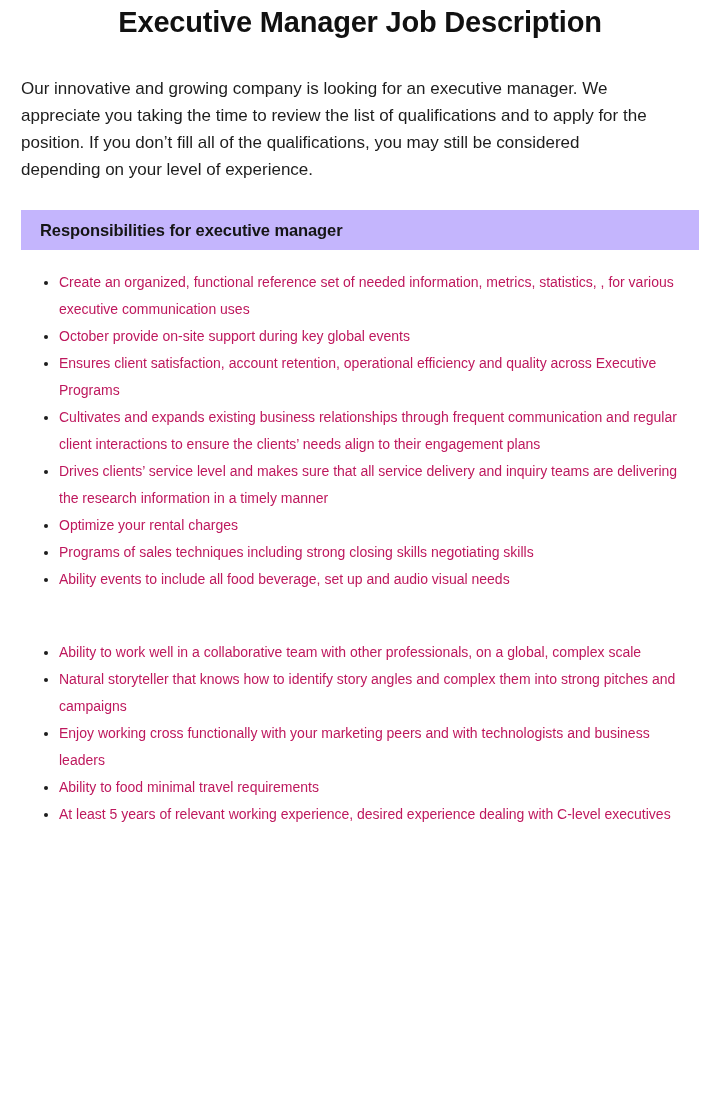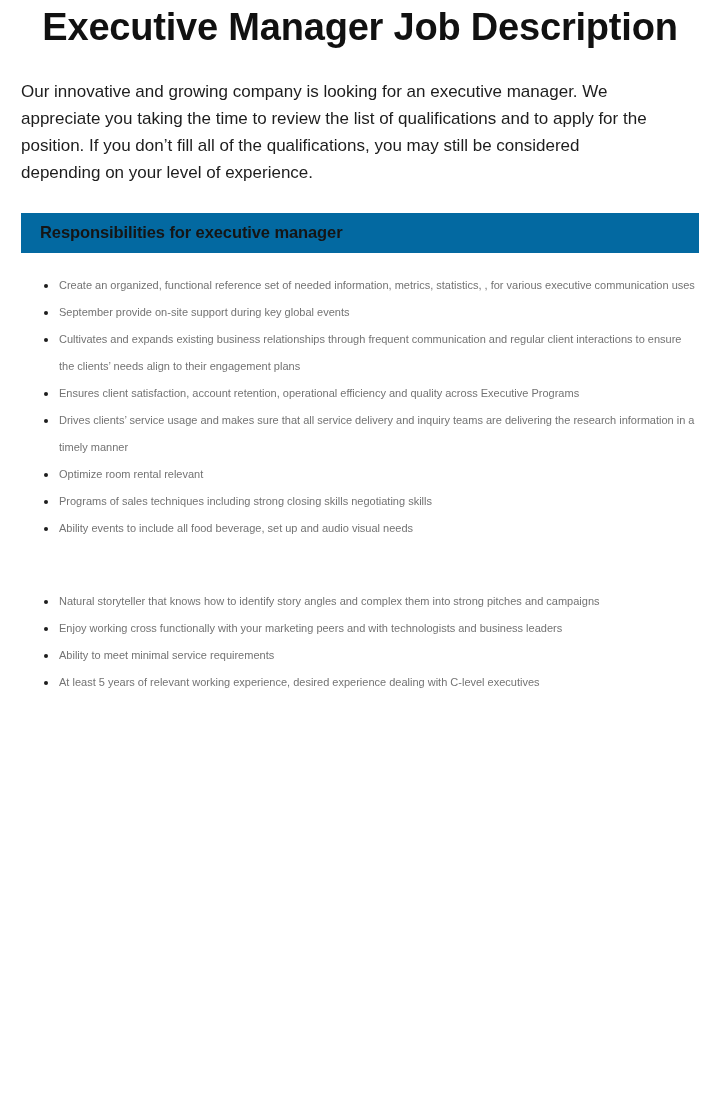--- a/index.html
+++ b/index.html
@@ -21,7 +21,7 @@
     position: relative;
   }
   .doc-title {
-    font-size: 38px;
+    font-size: 29px;
     font-weight: bold;
     text-align: center;
     letter-spacing: -0.2px;

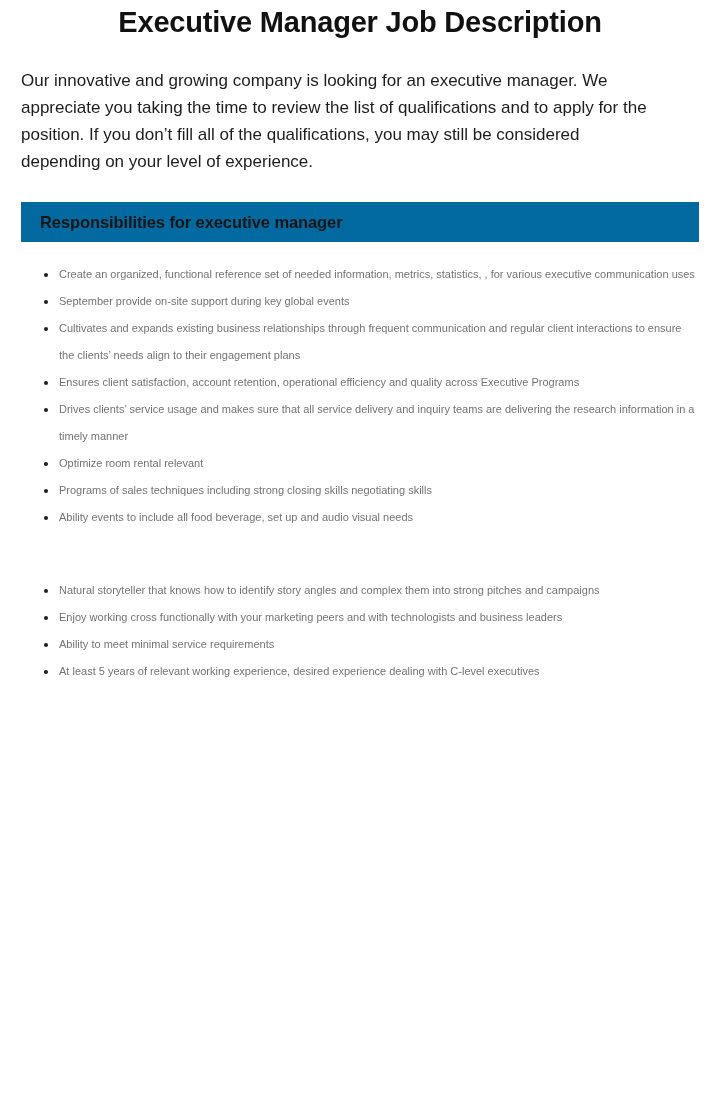--- a/index.html
+++ b/index.html
@@ -31,7 +31,7 @@
     color: #111111;
   }
   .intro {
-    margin: 28px 0 0 0;
+    margin: 36px 0 0 0;
     padding: 0 21px 0 21px;
     width: 682px;
     box-sizing: border-box;

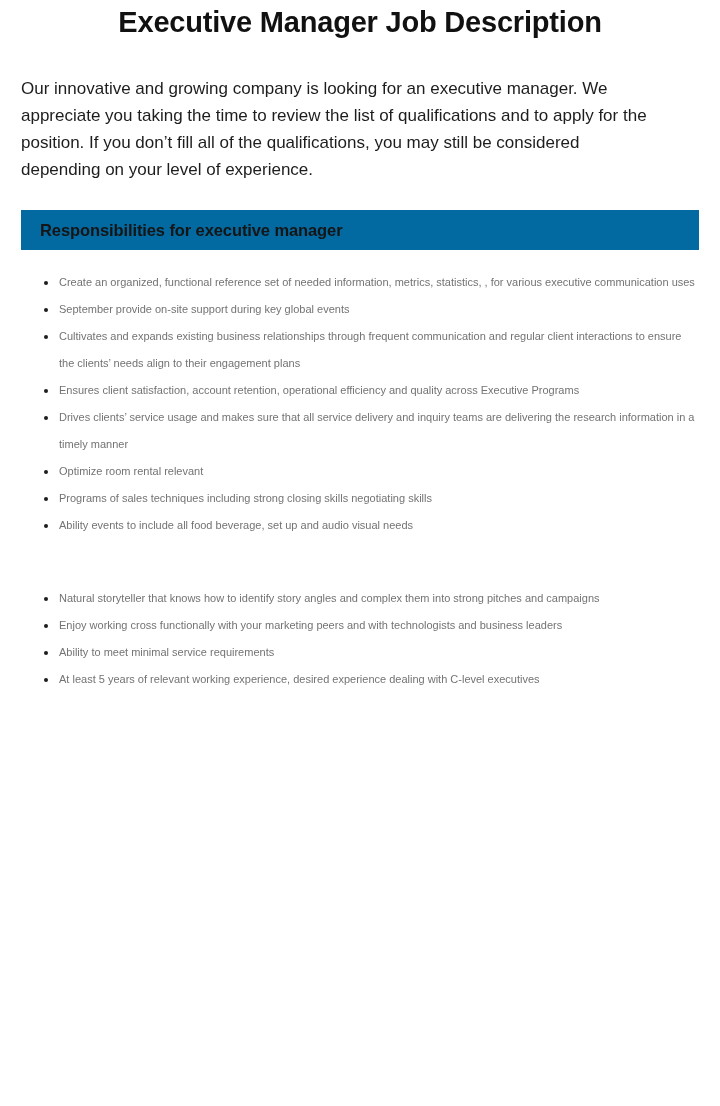--- a/index.html
+++ b/index.html
@@ -44,7 +44,7 @@
   }
   .section-header {
     margin: 0 21px 0 21px;
-    background: #0369a1;
+    background: #c4b5fd;
     height: 40px;
     display: flex;
     align-items: center;

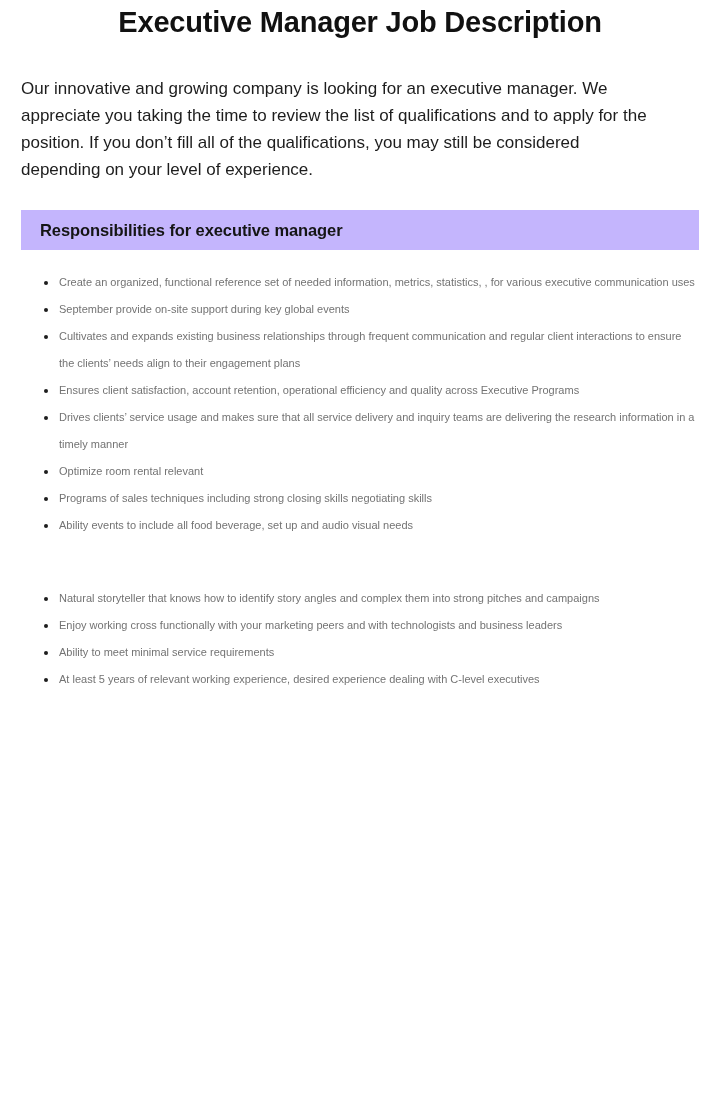--- a/index.html
+++ b/index.html
@@ -65,9 +65,9 @@
   }
   ul.bullets li {
     position: relative;
-    font-size: 11px;
+    font-size: 14px;
     line-height: 27px;
-    color: #737373;
+    color: #be185d;
     padding-left: 59px;
     padding-right: 22px;
     margin: 0;

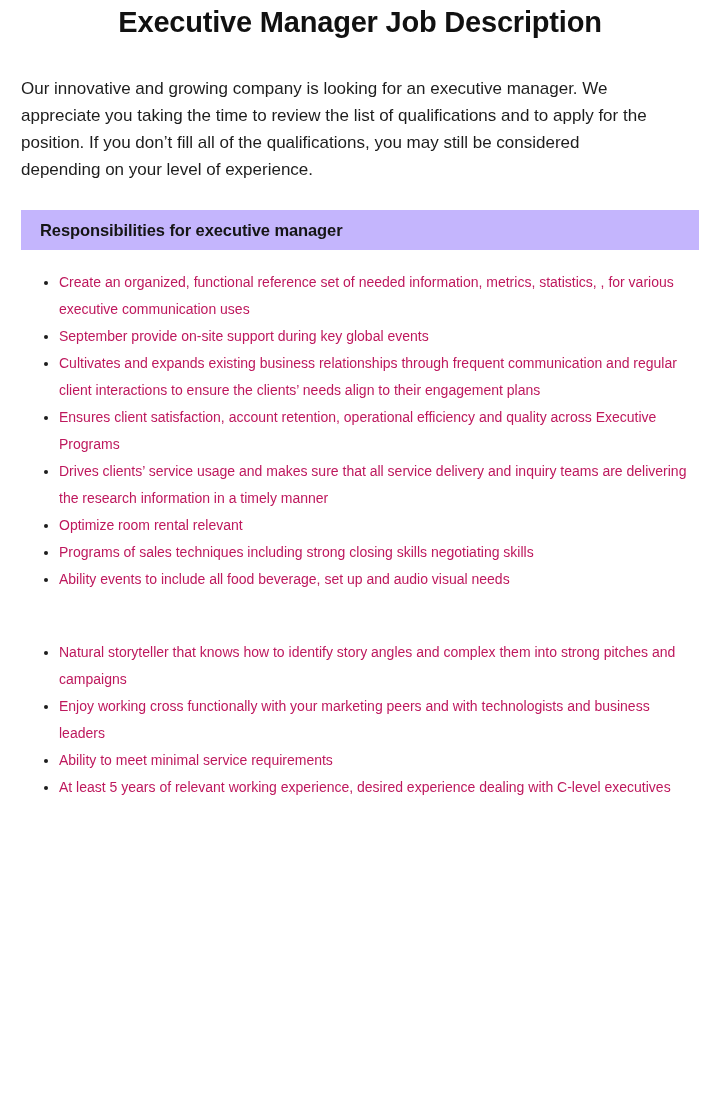--- a/index.html
+++ b/index.html
@@ -103,7 +103,7 @@
     </div>
     <ul class="bullets section-body-pad">
       <li>Create an organized, functional reference set of needed information, metrics, statistics, , for various executive communication uses</li>
-      <li>September provide on-site support during key global events</li>
+      <li>October provide on-site support during key global events</li>
       <li>Cultivates and expands existing business relationships through frequent communication and regular client interactions to ensure the clients’ needs align to their engagement plans</li>
       <li>Ensures client satisfaction, account retention, operational efficiency and quality across Executive Programs</li>
       <li>Drives clients’ service usage and makes sure that all service delivery and inquiry teams are delivering the research information in a timely manner</li>

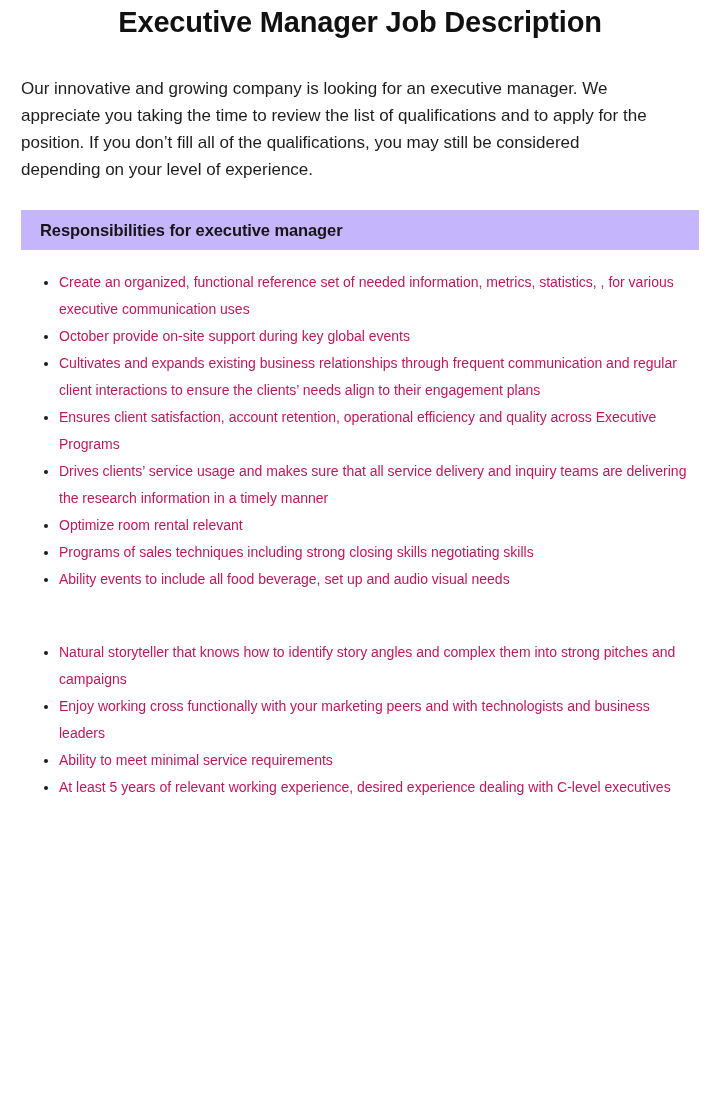--- a/index.html
+++ b/index.html
@@ -104,8 +104,8 @@
     <ul class="bullets section-body-pad">
       <li>Create an organized, functional reference set of needed information, metrics, statistics, , for various executive communication uses</li>
       <li>October provide on-site support during key global events</li>
+      <li>Ensures client satisfaction, account retention, operational efficiency and quality across Executive Programs</li>
       <li>Cultivates and expands existing business relationships through frequent communication and regular client interactions to ensure the clients’ needs align to their engagement plans</li>
-      <li>Ensures client satisfaction, account retention, operational efficiency and quality across Executive Programs</li>
       <li>Drives clients’ service usage and makes sure that all service delivery and inquiry teams are delivering the research information in a timely manner</li>
       <li>Optimize room rental relevant</li>
       <li>Programs of sales techniques including strong closing skills negotiating skills</li>

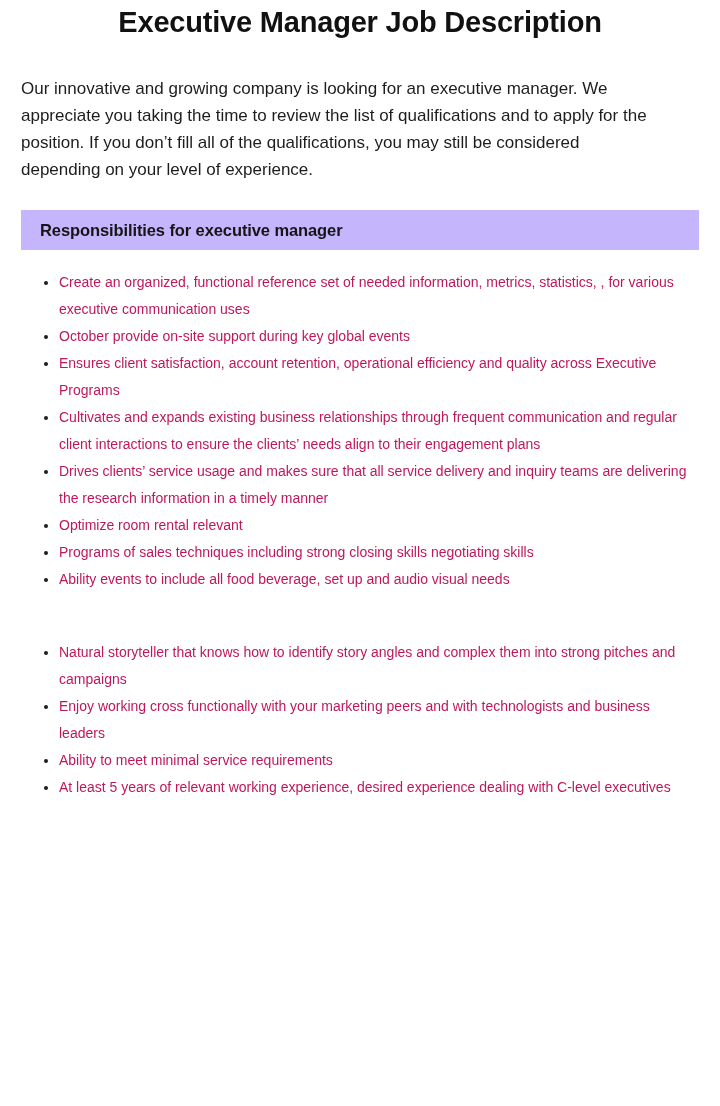--- a/index.html
+++ b/index.html
@@ -106,7 +106,7 @@
       <li>October provide on-site support during key global events</li>
       <li>Ensures client satisfaction, account retention, operational efficiency and quality across Executive Programs</li>
       <li>Cultivates and expands existing business relationships through frequent communication and regular client interactions to ensure the clients’ needs align to their engagement plans</li>
-      <li>Drives clients’ service usage and makes sure that all service delivery and inquiry teams are delivering the research information in a timely manner</li>
+      <li>Drives clients’ service level and makes sure that all service delivery and inquiry teams are delivering the research information in a timely manner</li>
       <li>Optimize room rental relevant</li>
       <li>Programs of sales techniques including strong closing skills negotiating skills</li>
       <li>Ability events to include all food beverage, set up and audio visual needs</li>

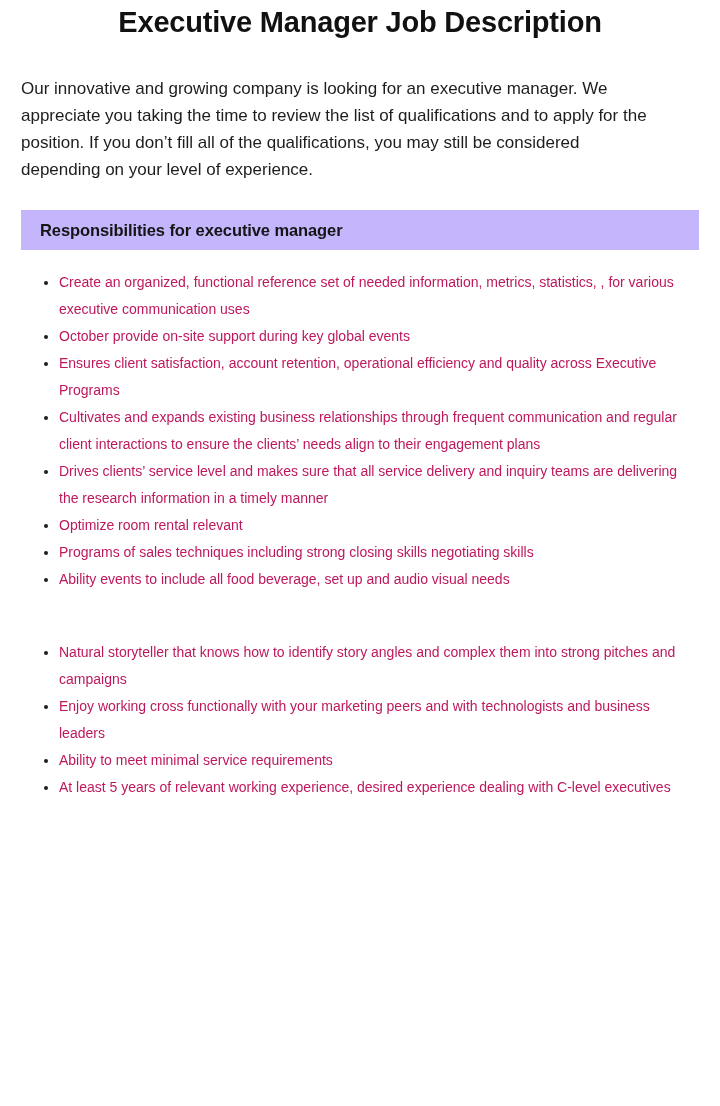--- a/index.html
+++ b/index.html
@@ -107,7 +107,7 @@
       <li>Ensures client satisfaction, account retention, operational efficiency and quality across Executive Programs</li>
       <li>Cultivates and expands existing business relationships through frequent communication and regular client interactions to ensure the clients’ needs align to their engagement plans</li>
       <li>Drives clients’ service level and makes sure that all service delivery and inquiry teams are delivering the research information in a timely manner</li>
-      <li>Optimize room rental relevant</li>
+      <li>Optimize your rental charges</li>
       <li>Programs of sales techniques including strong closing skills negotiating skills</li>
       <li>Ability events to include all food beverage, set up and audio visual needs</li>
     </ul>

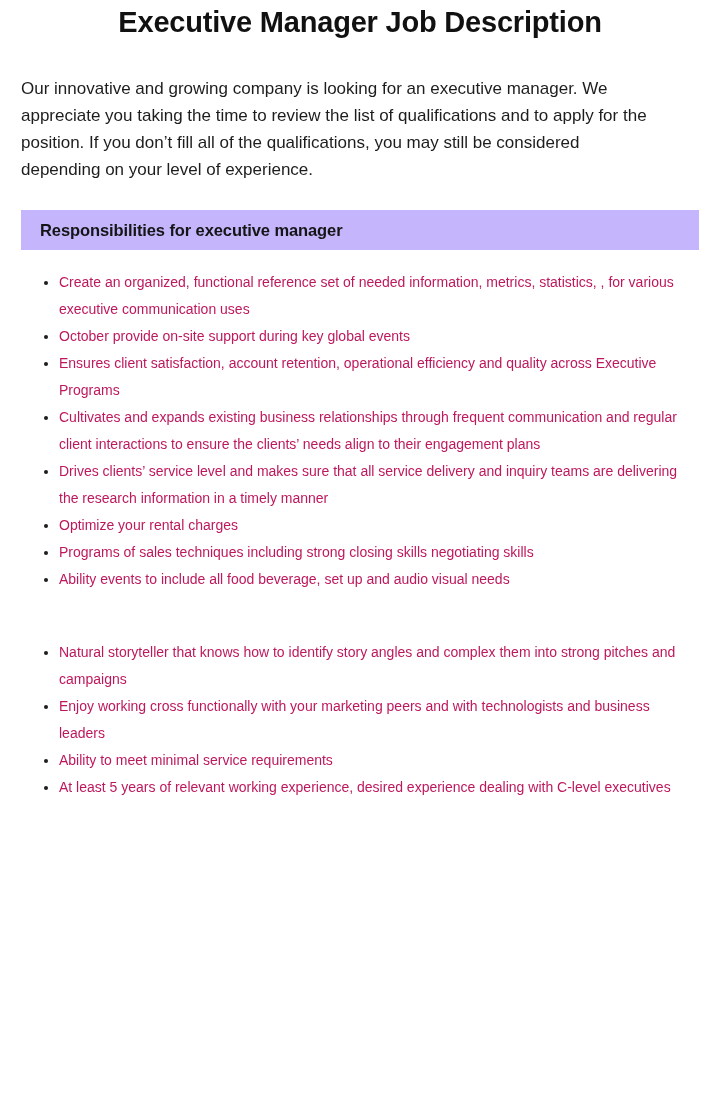--- a/index.html
+++ b/index.html
@@ -115,6 +115,7 @@
 
   <div class="section">
     <ul class="bullets section-body-pad">
+      <li>Ability to work well in a collaborative team with other professionals, on a global, complex scale</li>
       <li>Natural storyteller that knows how to identify story angles and complex them into strong pitches and campaigns</li>
       <li>Enjoy working cross functionally with your marketing peers and with technologists and business leaders</li>
       <li>Ability to meet minimal service requirements</li>

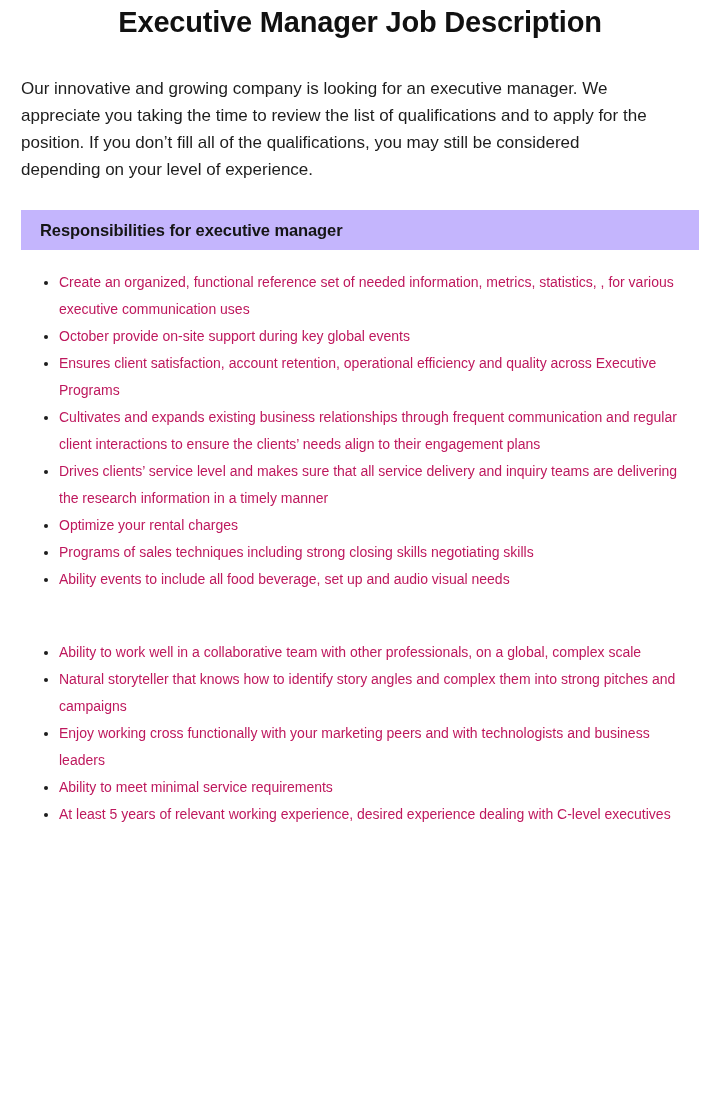--- a/index.html
+++ b/index.html
@@ -118,7 +118,7 @@
       <li>Ability to work well in a collaborative team with other professionals, on a global, complex scale</li>
       <li>Natural storyteller that knows how to identify story angles and complex them into strong pitches and campaigns</li>
       <li>Enjoy working cross functionally with your marketing peers and with technologists and business leaders</li>
-      <li>Ability to meet minimal service requirements</li>
+      <li>Ability to food minimal travel requirements</li>
       <li>At least 5 years of relevant working experience, desired experience dealing with C-level executives</li>
     </ul>
   </div>

